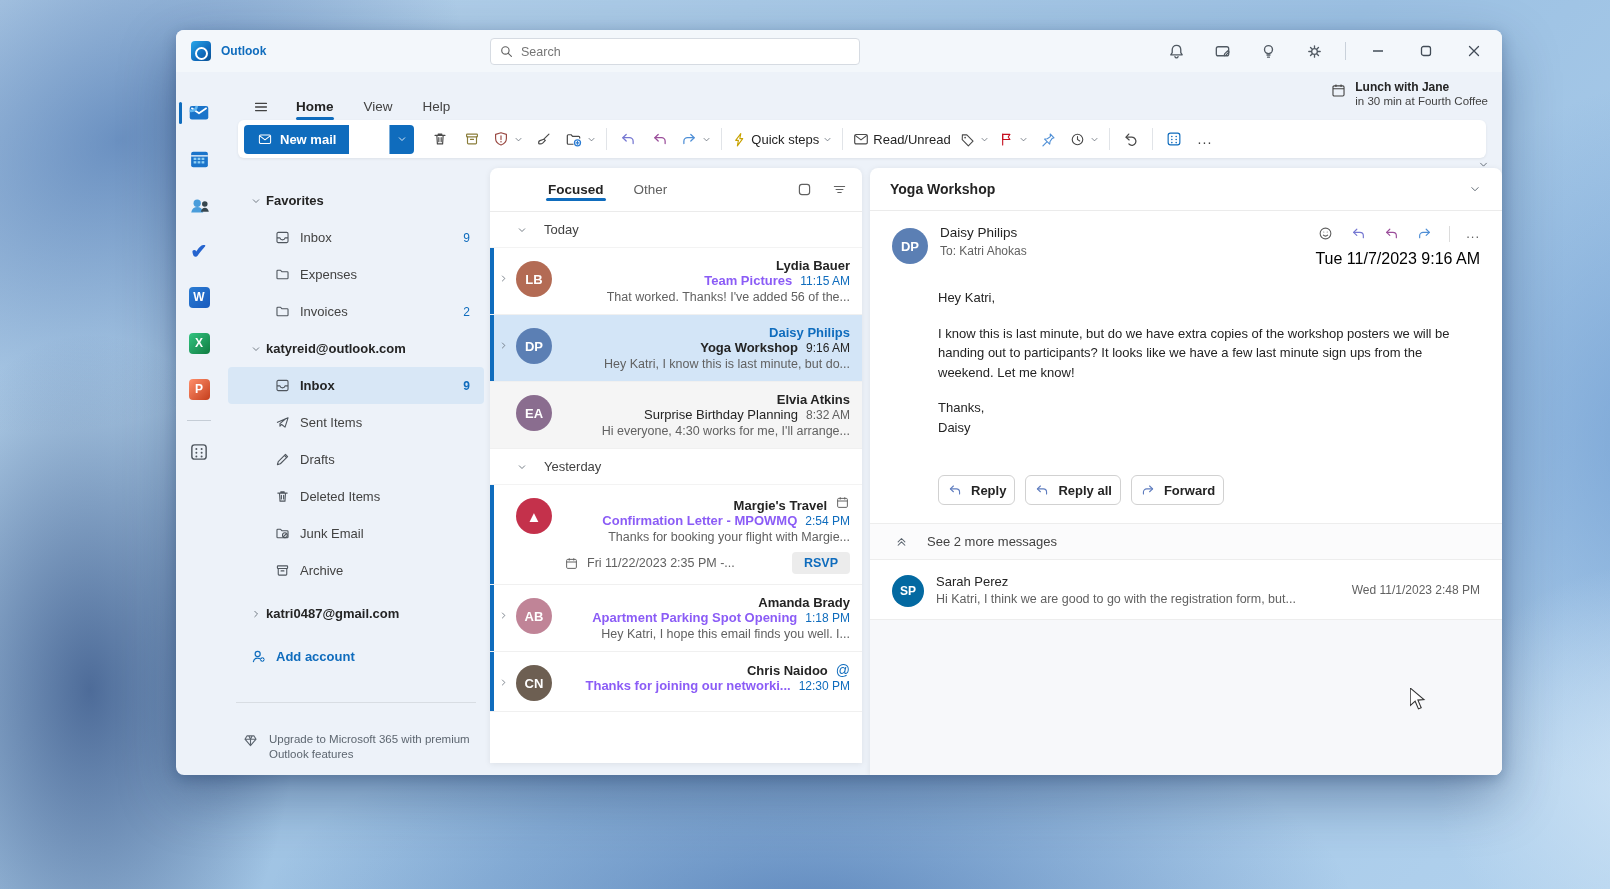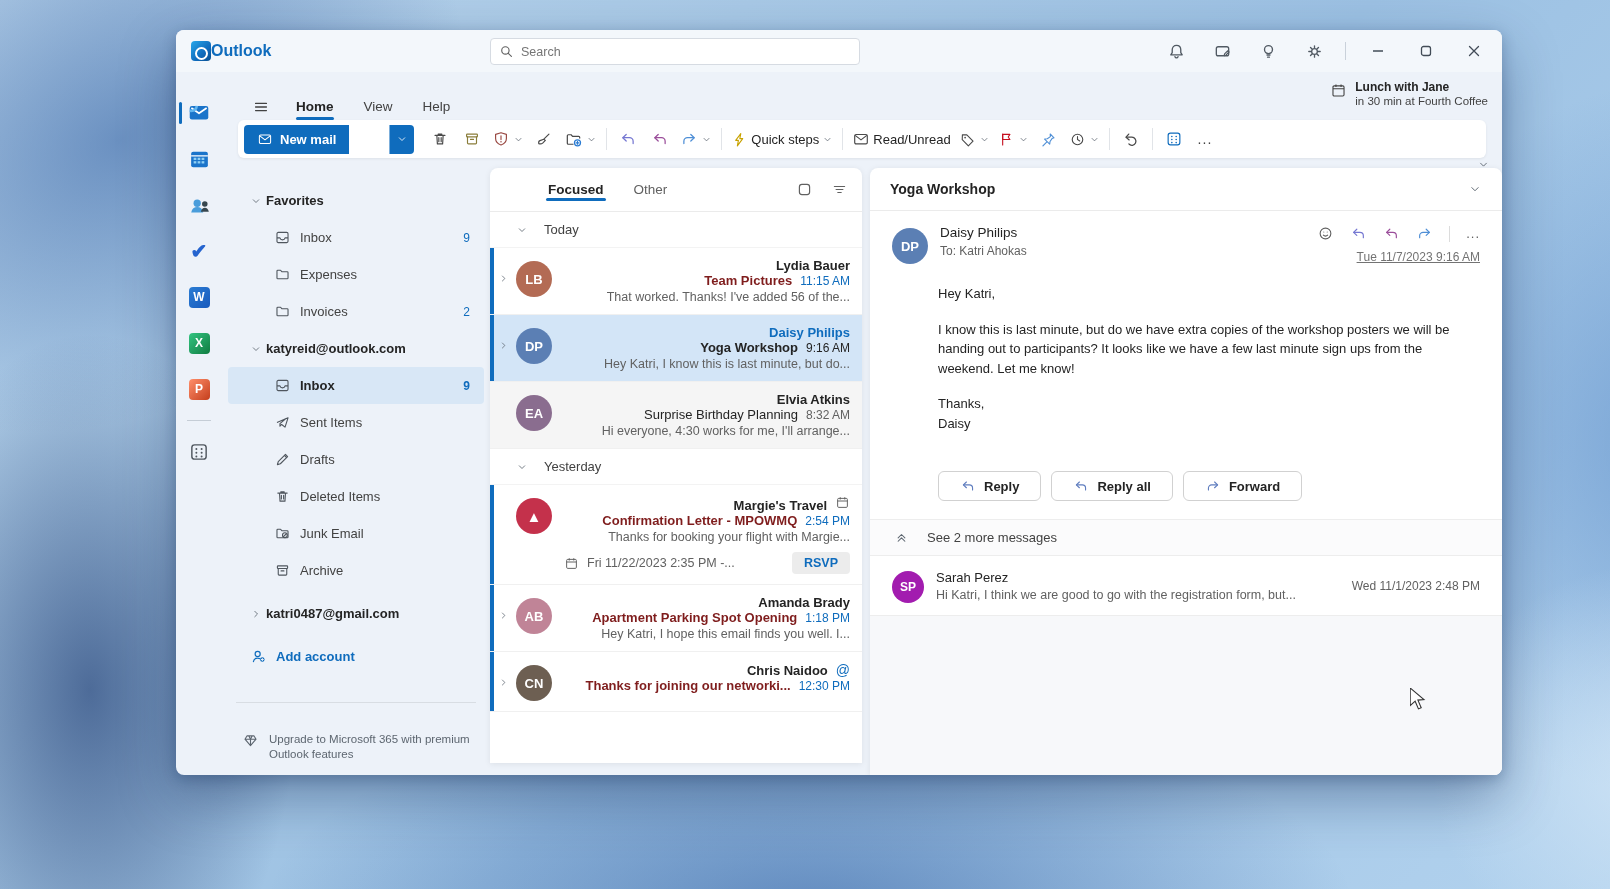--- a/index.html
+++ b/index.html
@@ -21,7 +21,7 @@
   .titlebar { position:absolute; left:0; top:0; right:0; height:42px; background:#f3f7fb; display:flex; align-items:center; }
   .tb-logo { width:20px; height:20px; margin-left:15px; border-radius:4px; background:linear-gradient(135deg,#28a8ea 0%,#0f6cbd 60%,#0a4f8f 100%); position:relative; flex:none; }
   .tb-logo::after { content:""; position:absolute; left:4px; top:6px; width:9px; height:9px; border-radius:50%; border:2.5px solid #fff; }
-  .tb-appname { color:#0f6cbd; font-size:16px; font-weight:bold; }
+  .tb-appname { color:#0f6cbd; font-size:12px; font-weight:bold; margin-left:10px; }
   .tb-search { position:absolute; left:314px; top:8px; width:370px; height:27px; background:#fff; border:1px solid #d6dbe2; border-radius:4px; display:flex; align-items:center; padding:0 8px; color:#616161; }
   .tb-search input { border:none; outline:none; background:transparent; font-family:inherit; font-size:12.5px; color:#424242; margin-left:6px; width:300px; }
   .tb-right { position:absolute; right:8px; top:0; height:42px; display:flex; align-items:center; gap:8px; }

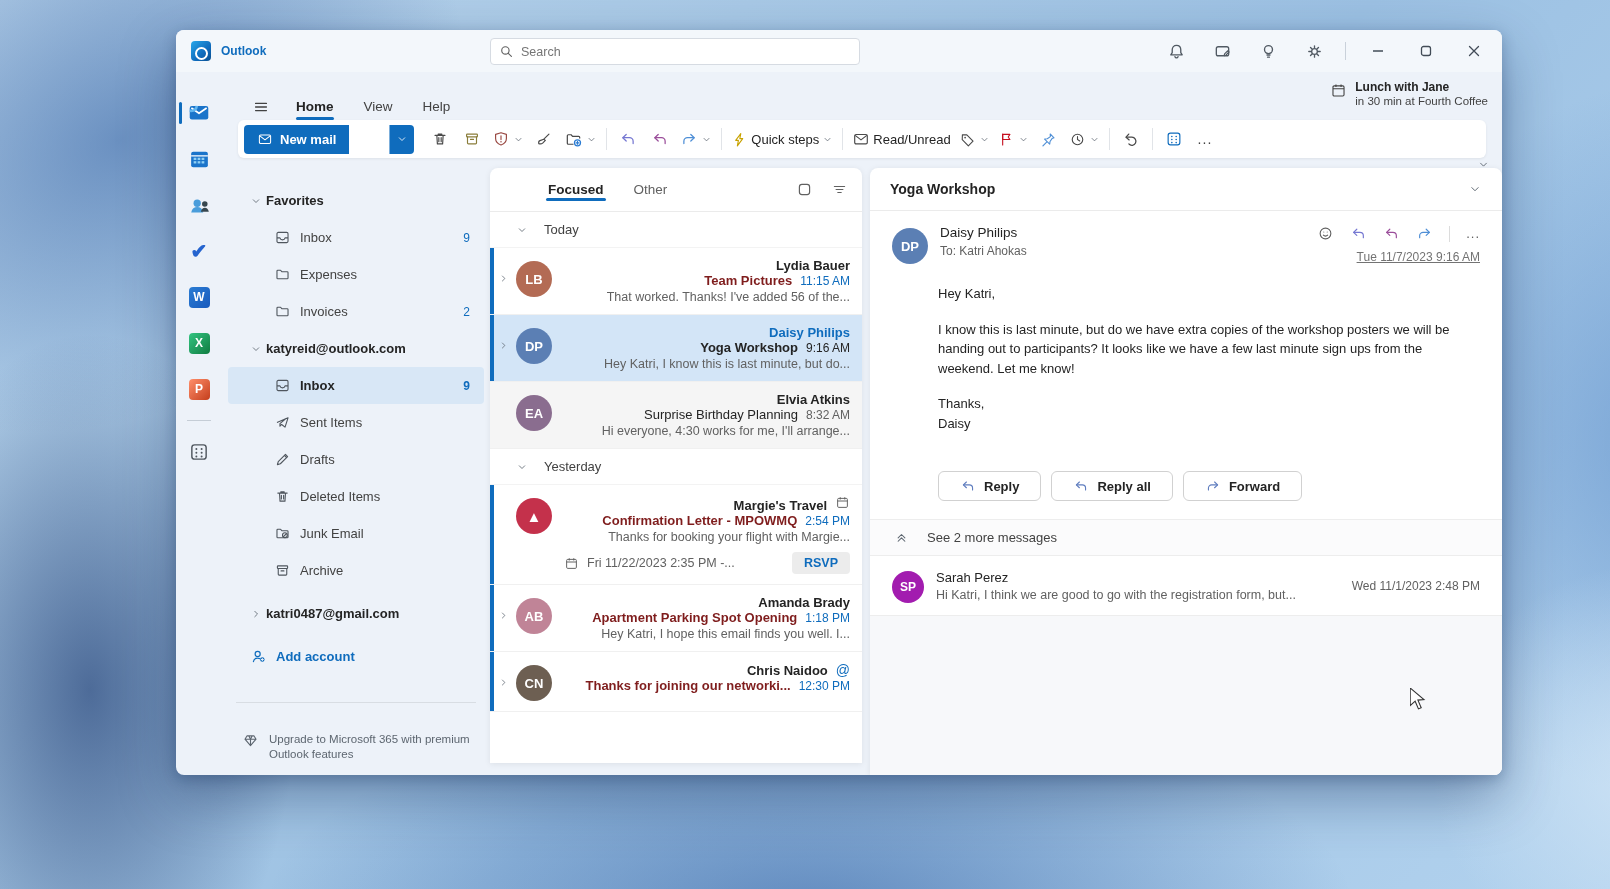--- a/index.html
+++ b/index.html
@@ -123,7 +123,7 @@
   .msg-actions { margin-left:auto; text-align:right; }
   .ma-icons { display:flex; gap:16px; align-items:center; justify-content:flex-end; color:#616161; }
   .ma-sep { width:1px; height:16px; background:#dcdcdc; }
-  .msg-date { font-size:12px; color:#737373; margin-top:8px;text-decoration:underline; }
+  .msg-date { font-size:16px; color:#000000; margin-top:8px; }
   .msg-body { padding:20px 0 0 46px; font-size:13px; color:#242424; line-height:1.5; max-width:560px; }
   .msg-body p { margin-bottom:16px; }
   .msg-body .tight { margin-bottom:0; }

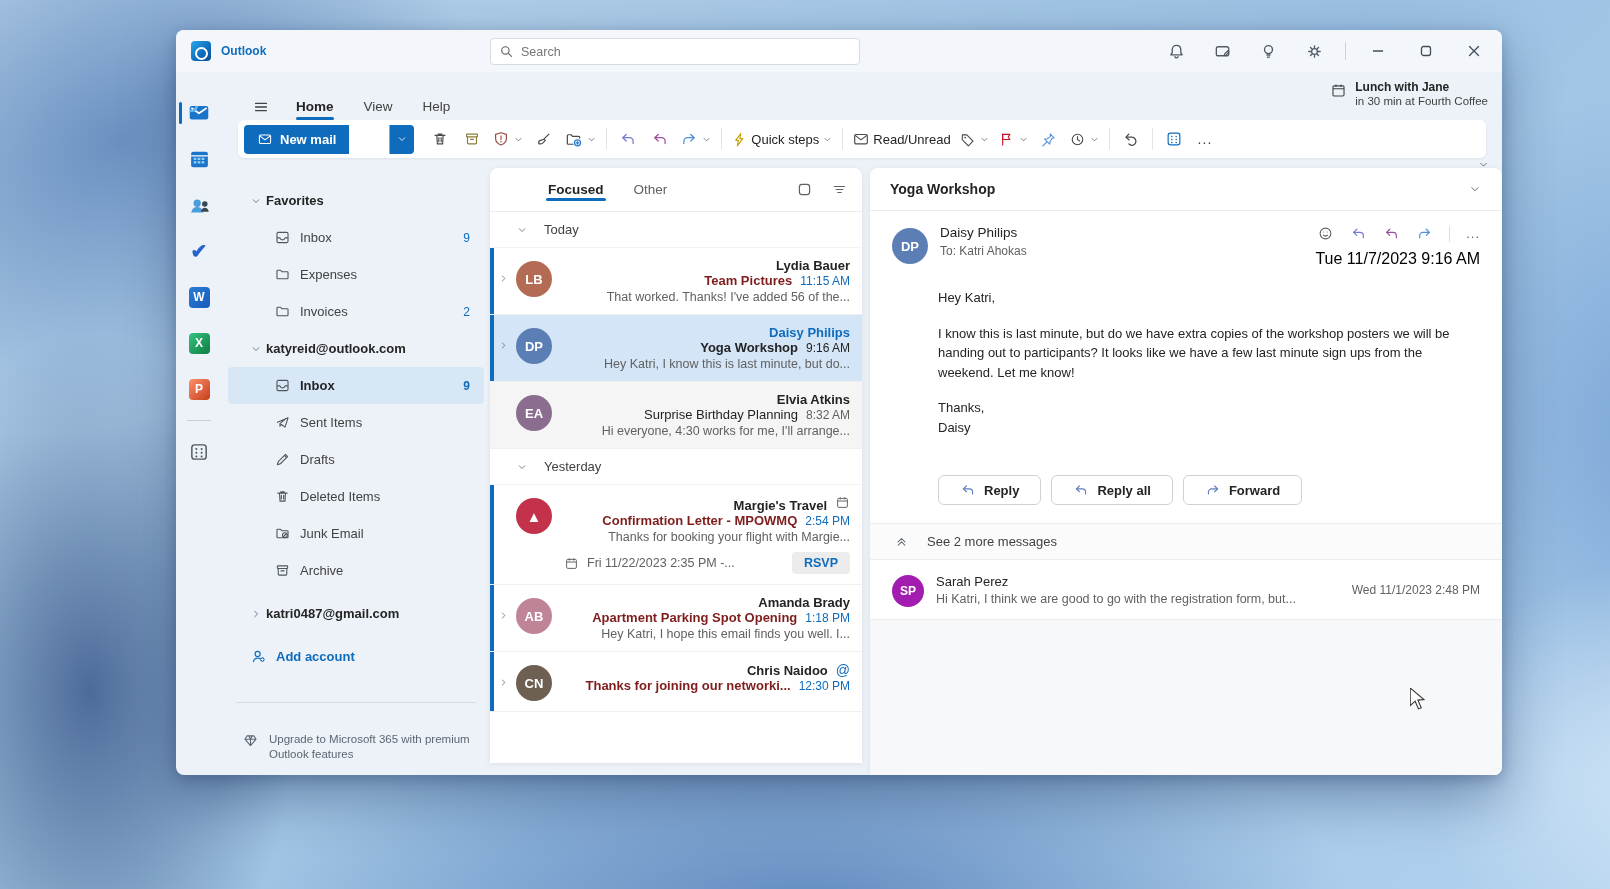--- a/index.html
+++ b/index.html
@@ -102,7 +102,7 @@
   .sender { font-weight:bold; color:#242424; font-size:13px; flex:1; white-space:nowrap; overflow:hidden; }
   .sender.blue { color:#0f6cbd; }
   .subj { font-size:13px; color:#242424; flex:1; white-space:nowrap; overflow:hidden; text-overflow:ellipsis; }
-  .subj.blue { color:#7f1d1d; font-weight:bold; }
+  .subj.blue { color:#8b5cf6; font-weight:bold; }
   .subj.boldark { font-weight:bold; }
   .mtime { font-size:12px; color:#0f6cbd; margin-left:8px; flex:none; }
   .mtime.dark { color:#242424; } .mtime.gray { color:#616161; }

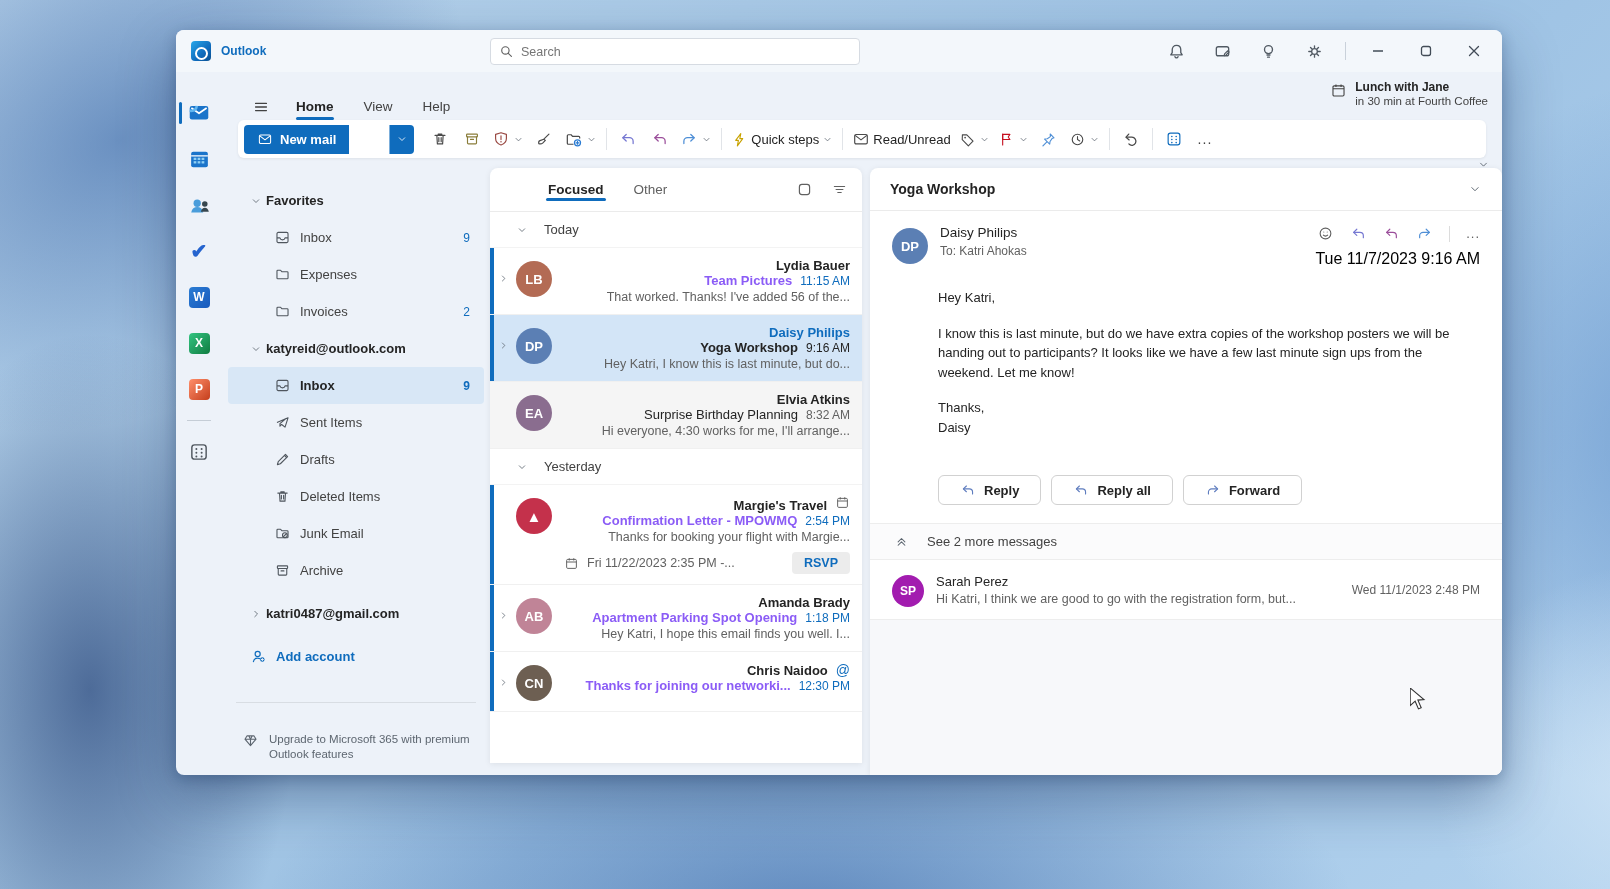--- a/index.html
+++ b/index.html
@@ -128,7 +128,7 @@
   .msg-body p { margin-bottom:16px; }
   .msg-body .tight { margin-bottom:0; }
   .msg-btns { display:flex; gap:10px; padding:22px 0 18px 46px; }
-  .act-btn { display:flex; align-items:center; gap:8px; border:1px solid #d1d1d1; border-radius:6px; background:#fff; padding:6px 21px; font-size:13px; font-weight:bold; color:#242424; font-family:inherit; }
+  .act-btn { display:flex; align-items:center; gap:8px; border:1px solid #d1d1d1; border-radius:6px; background:#fff; padding:6px 8px; font-size:13px; font-weight:bold; color:#242424; font-family:inherit; }
   .act-btn .aic { color:#5f7dbf; }
   .seemore { border-top:1px solid #ededed; border-bottom:1px solid #ededed; background:#fbfbfc; height:37px; display:flex; align-items:center; gap:18px; padding:0 24px; color:#424242; flex:none; }
   .older { display:flex; align-items:center; gap:12px; padding:12px 22px; border-bottom:1px solid #ededed; flex:none; }

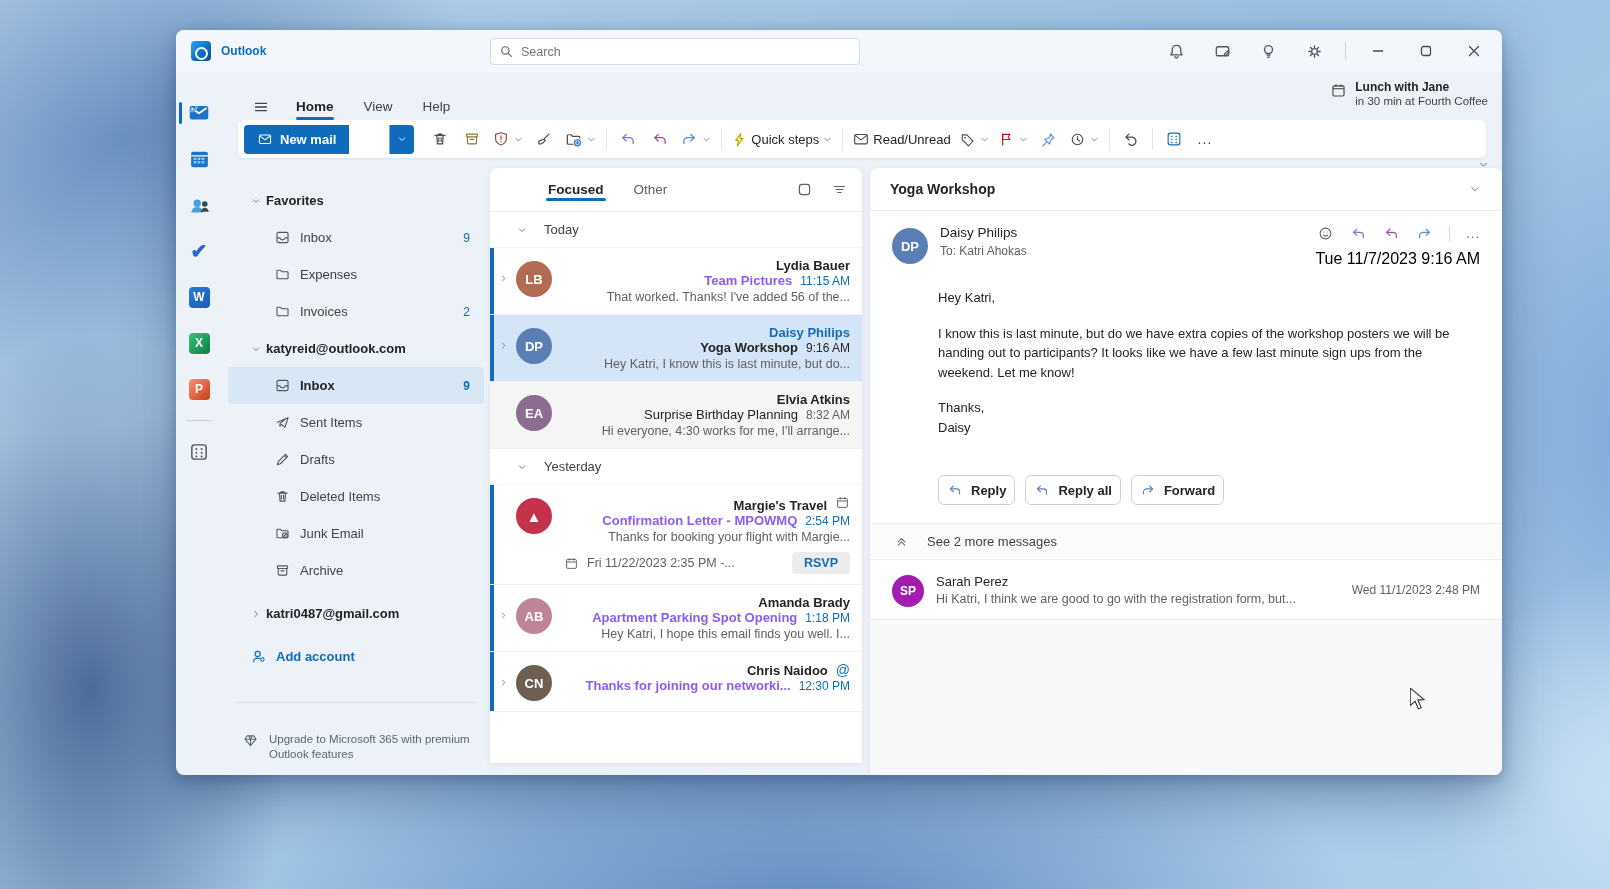--- a/index.html
+++ b/index.html
@@ -95,7 +95,7 @@
   .row-chev.empty { visibility:hidden; }
   .avatar { width:36px; height:36px; border-radius:50%; color:#fff; font-size:13px; font-weight:bold; display:flex; align-items:center; justify-content:center; flex:none; margin-top:3px; }
   .av-lb { background:#b36b54; } .av-dp { background:#5b7fb4; } .av-ea { background:#8a6d8f; }
-  .av-ab { background:#c08497; } .av-cn { background:#6d5f52; } .av-sp { background:#a21caf; }
+  .av-ab { background:#c08497; } .av-cn { background:#6d5f52; } .av-sp { background:#0369a1; }
   .av-margie { background:#c4314b; font-size:15px; }
   .row-main { flex:1; min-width:0; margin-left:12px;text-align:right; }
   .rm-line { display:flex; align-items:baseline; }

